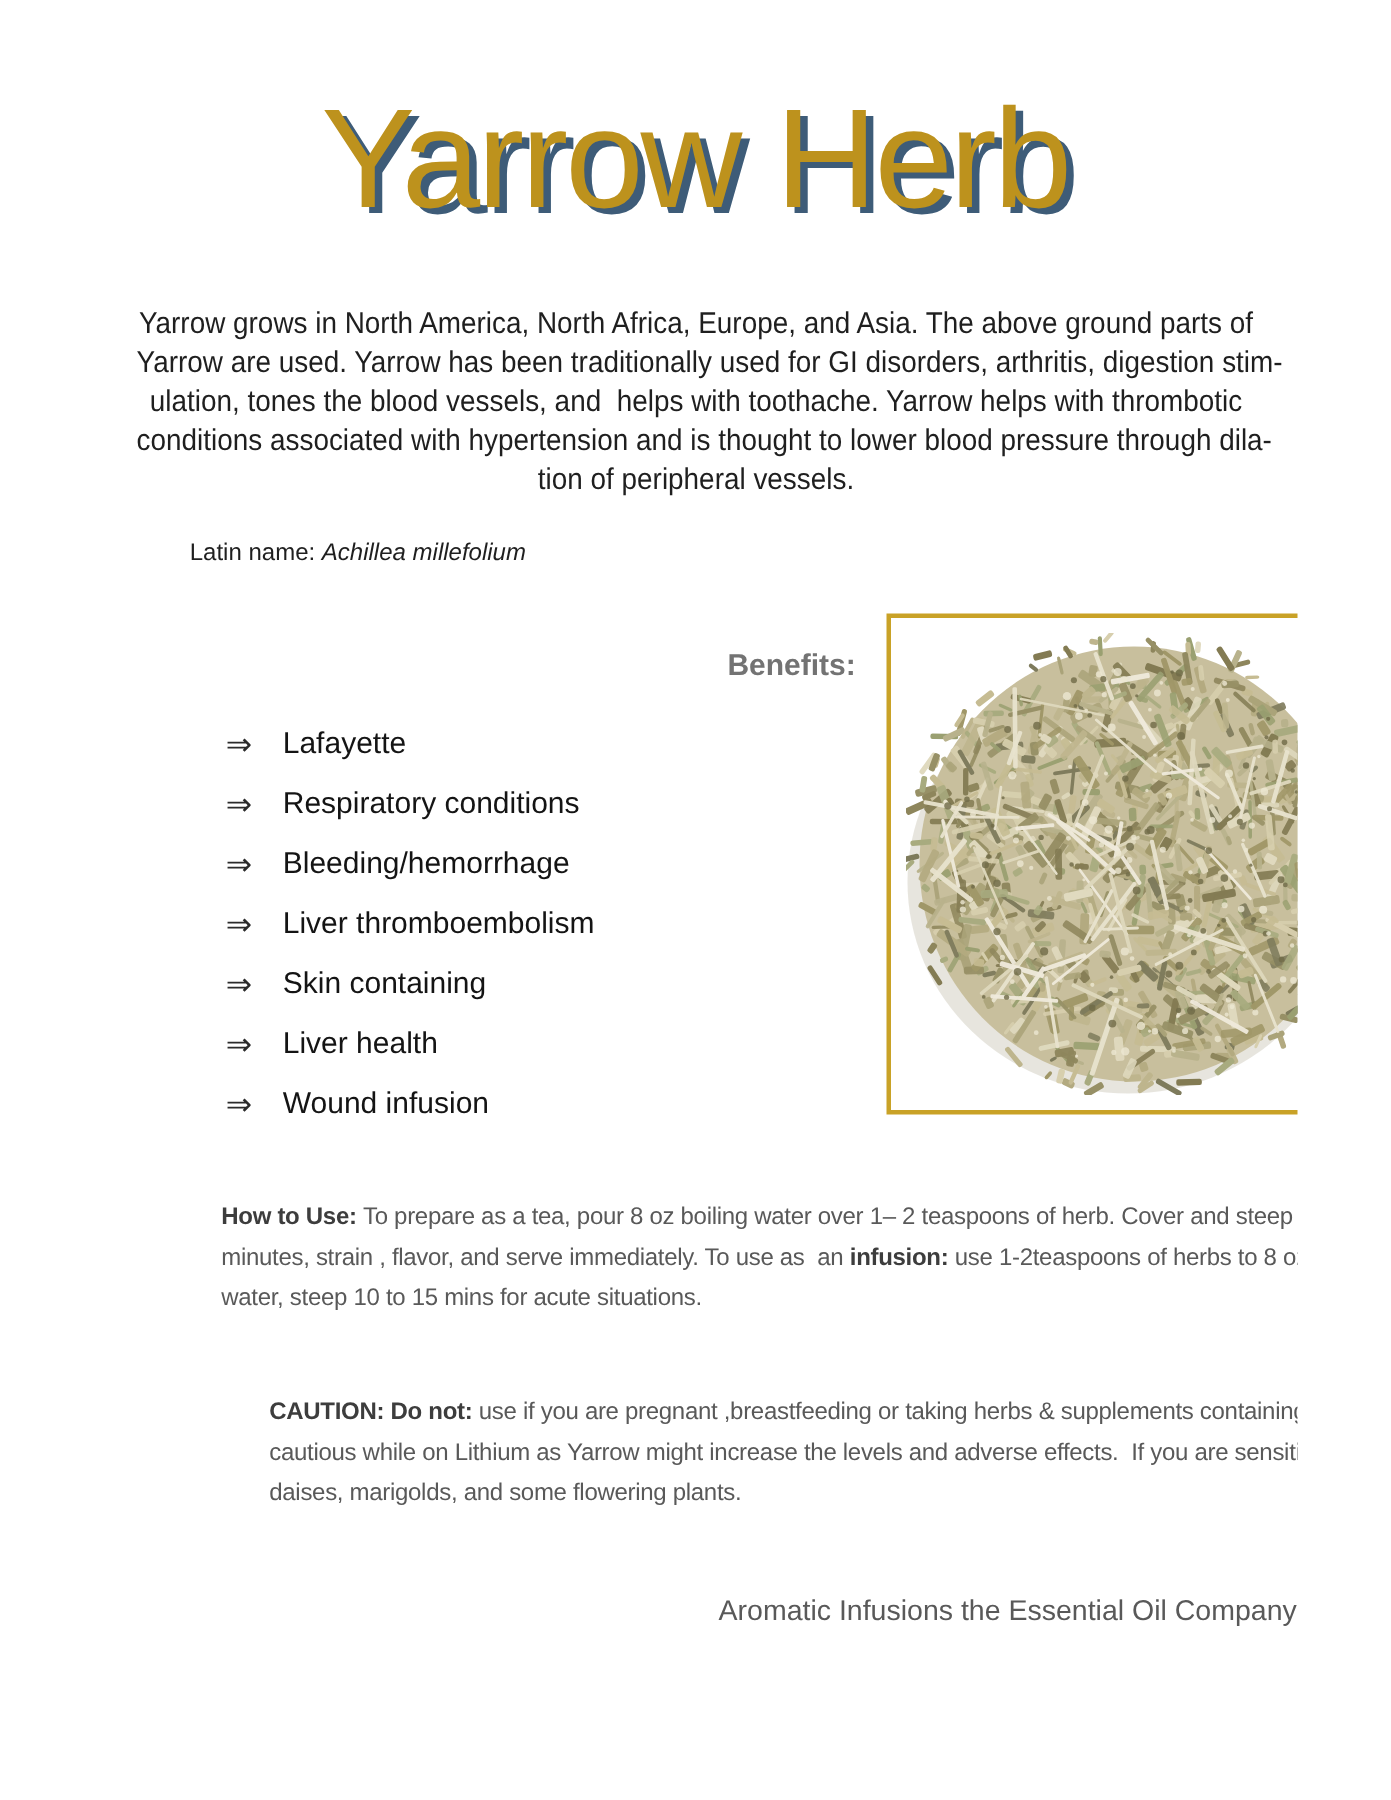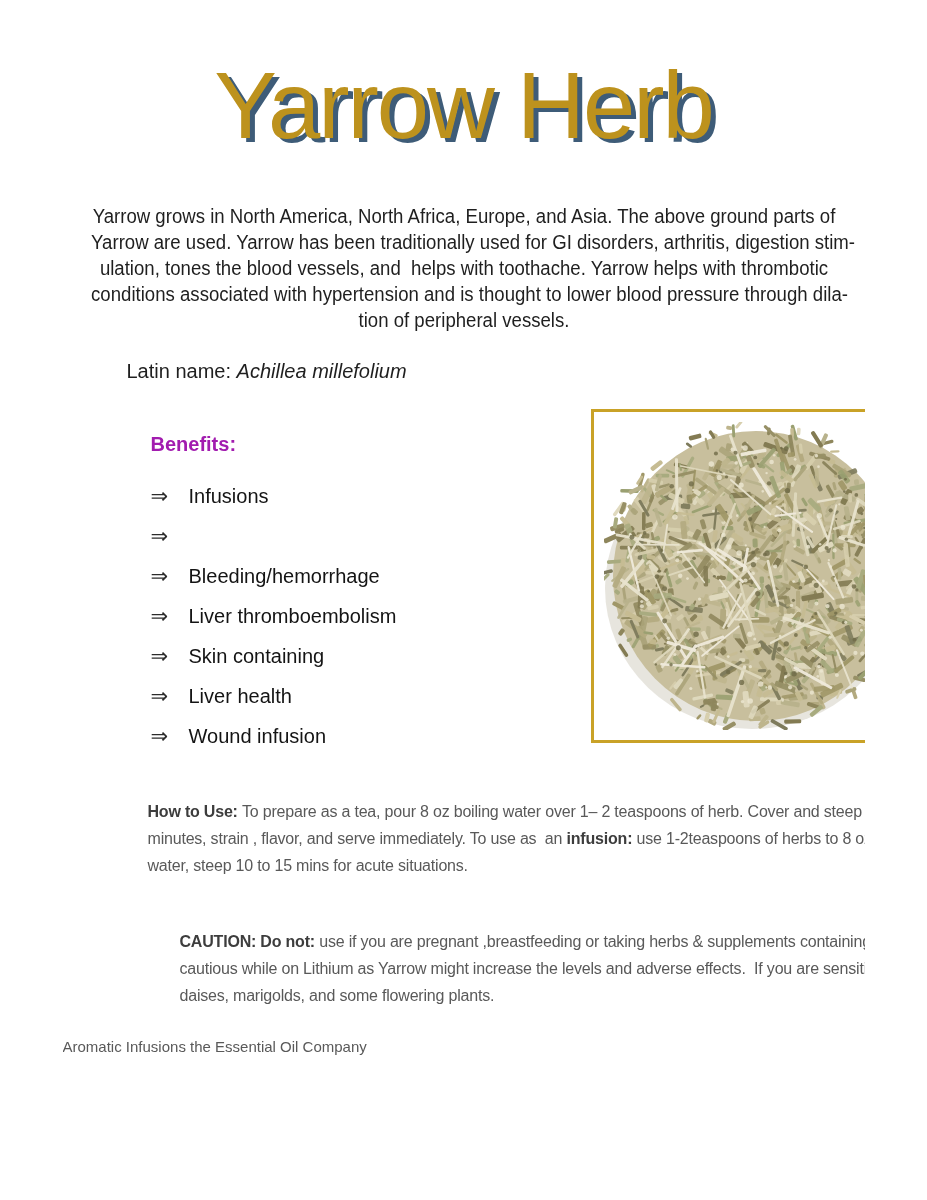--- a/index.html
+++ b/index.html
@@ -35,7 +35,7 @@
   
   .latin{
     position:absolute;top:360px;left:64px;
-    font-size:20px;color:var(--body-dark,#1F1F1F);
+    font-size:16px;color:var(--body-dark,#1F1F1F);
   }
   .latin .italic{font-style:italic;}
   

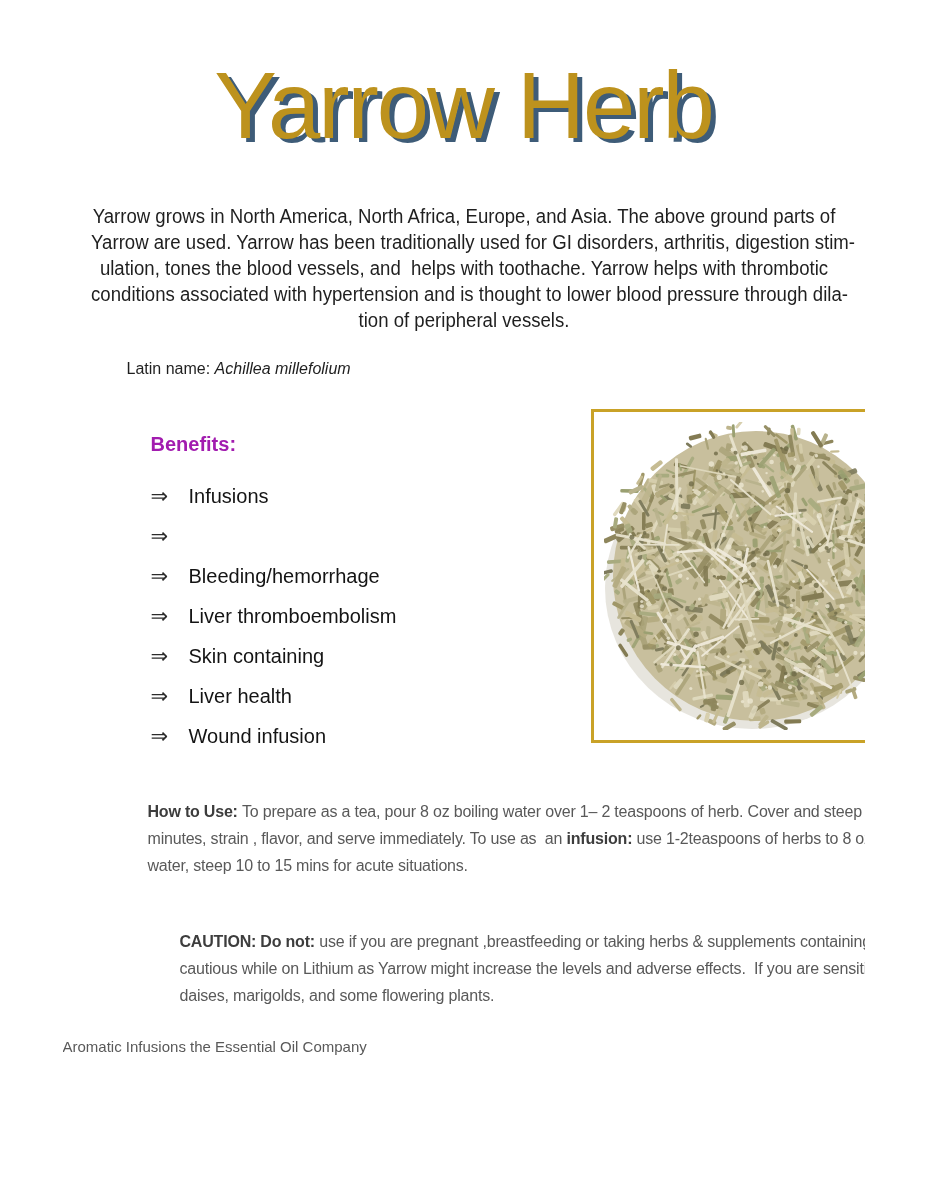--- a/index.html
+++ b/index.html
@@ -41,7 +41,7 @@
   
   .benefits{position:absolute;top:433px;left:88px;width:420px;}
   .benefits-heading{
-    font-size:20px;font-weight:bold;color:#a21caf;margin:0 0 20px 0;
+    font-size:20px;font-weight:bold;color:#737373;margin:0 0 20px 0;text-align:right;
   }
   .benefit-row{
     display:flex;align-items:center;

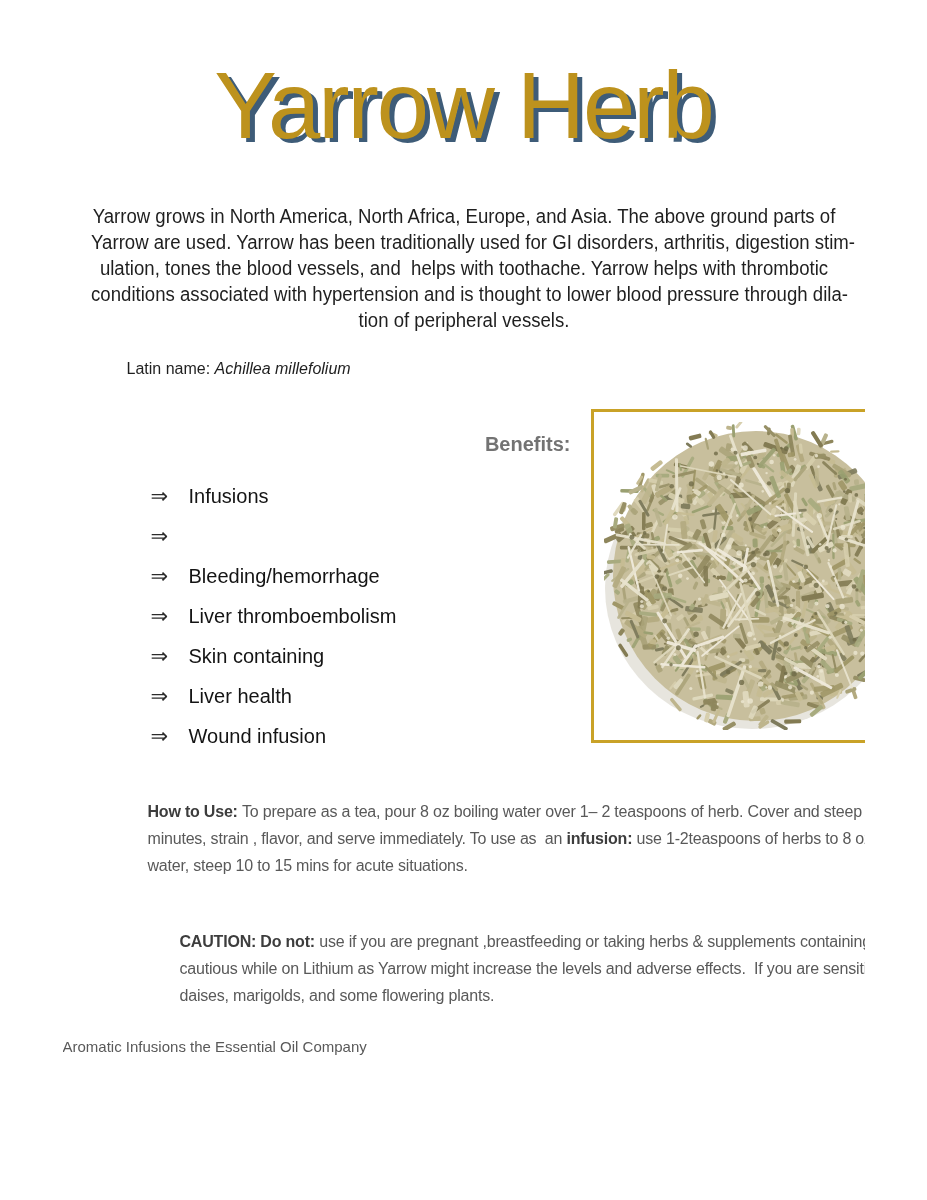--- a/index.html
+++ b/index.html
@@ -111,7 +111,7 @@
 
     <div class="benefit-row">
           <span class="arrow">⇒</span>
-          <span class="benefit-label">Infusions</span>
+          <span class="benefit-label">Lafayette</span>
         </div>
         <div class="benefit-row">
           <span class="arrow">⇒</span>

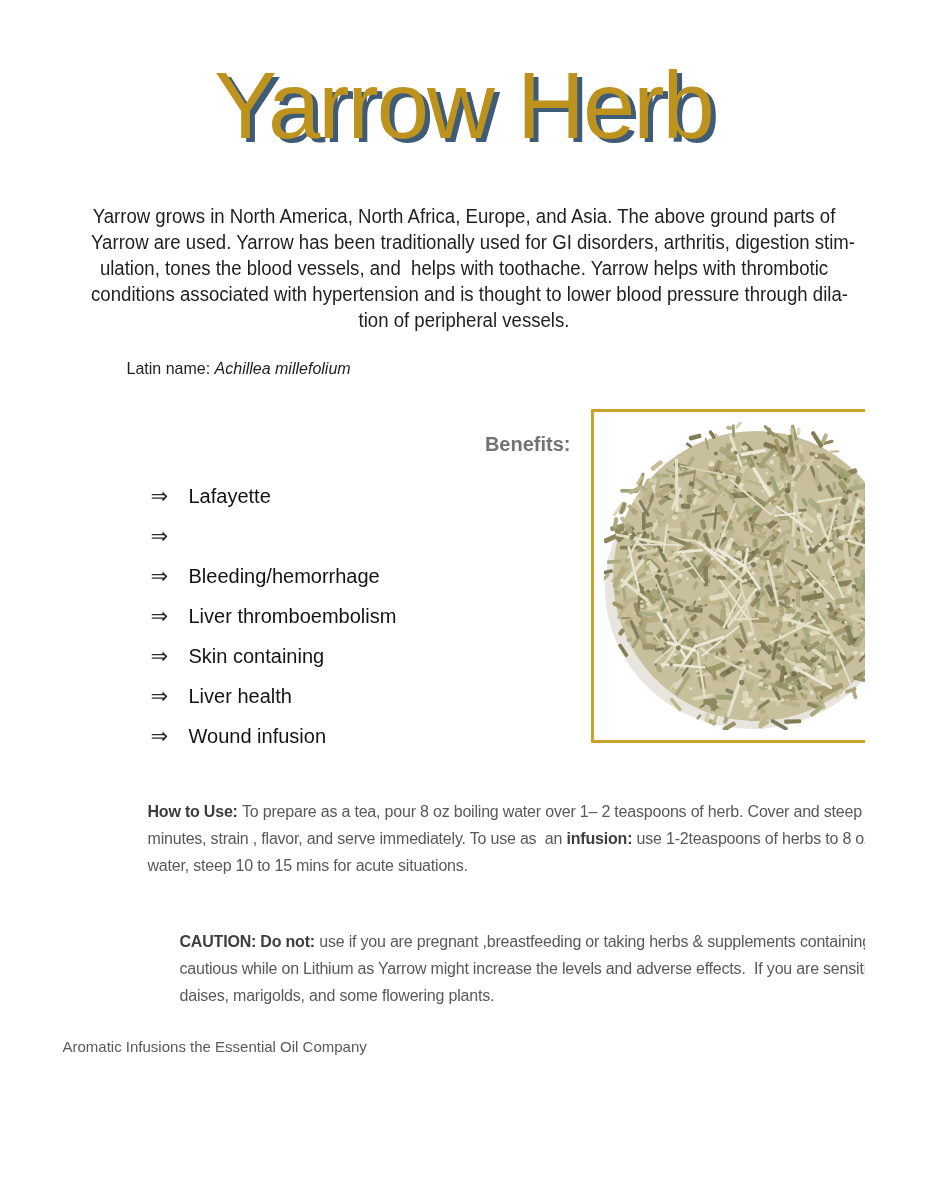--- a/index.html
+++ b/index.html
@@ -115,6 +115,7 @@
         </div>
         <div class="benefit-row">
           <span class="arrow">⇒</span>
+          <span class="benefit-label">Respiratory conditions</span>
         </div>
         <div class="benefit-row">
           <span class="arrow">⇒</span>

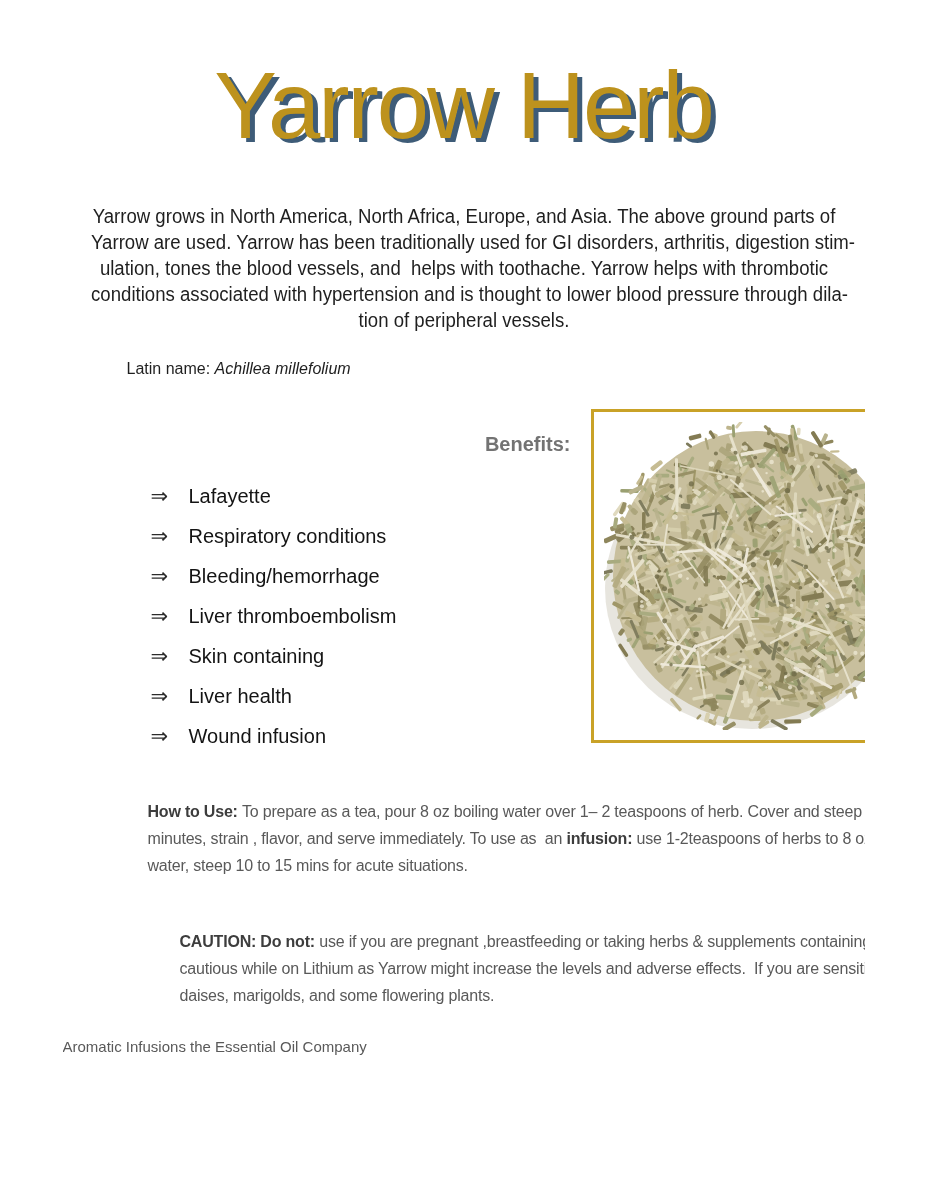--- a/index.html
+++ b/index.html
@@ -78,9 +78,9 @@
   .caution{top:928px;margin-left:32px;}
   
   .footer{
-    position:absolute;top:1032px;left:0;right:0;
-    text-align:left;
-    font-size:15px;line-height:30px;
+    position:absolute;top:1060px;left:0;right:0;
+    text-align:right;
+    font-size:19px;line-height:30px;
     color:var(--body-gray,#595959);
   }
   .footer-line{white-space:pre;}

